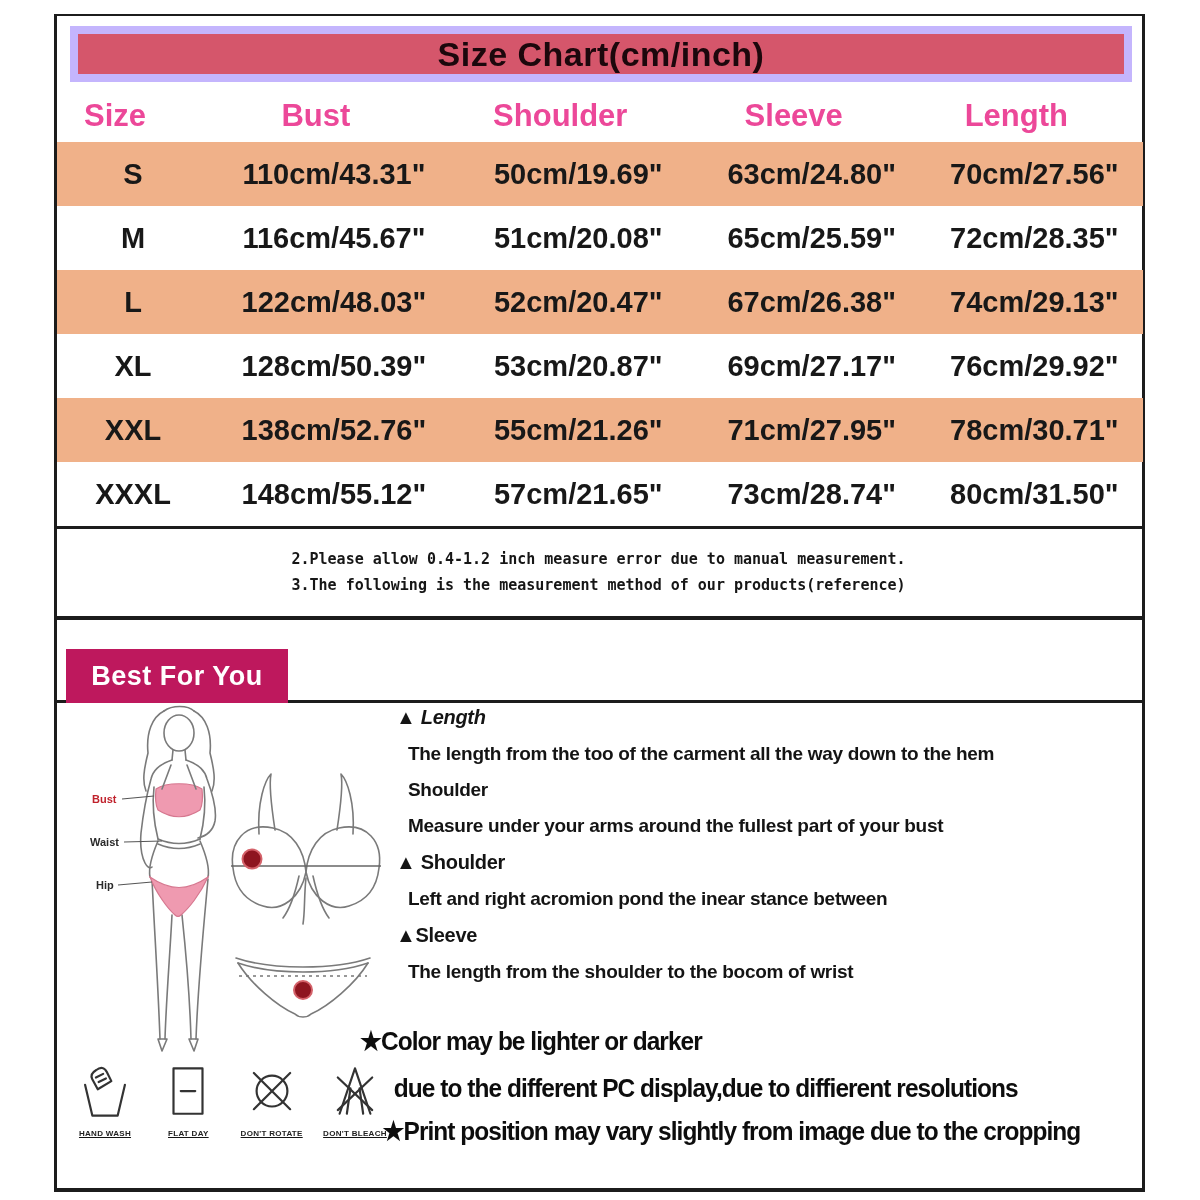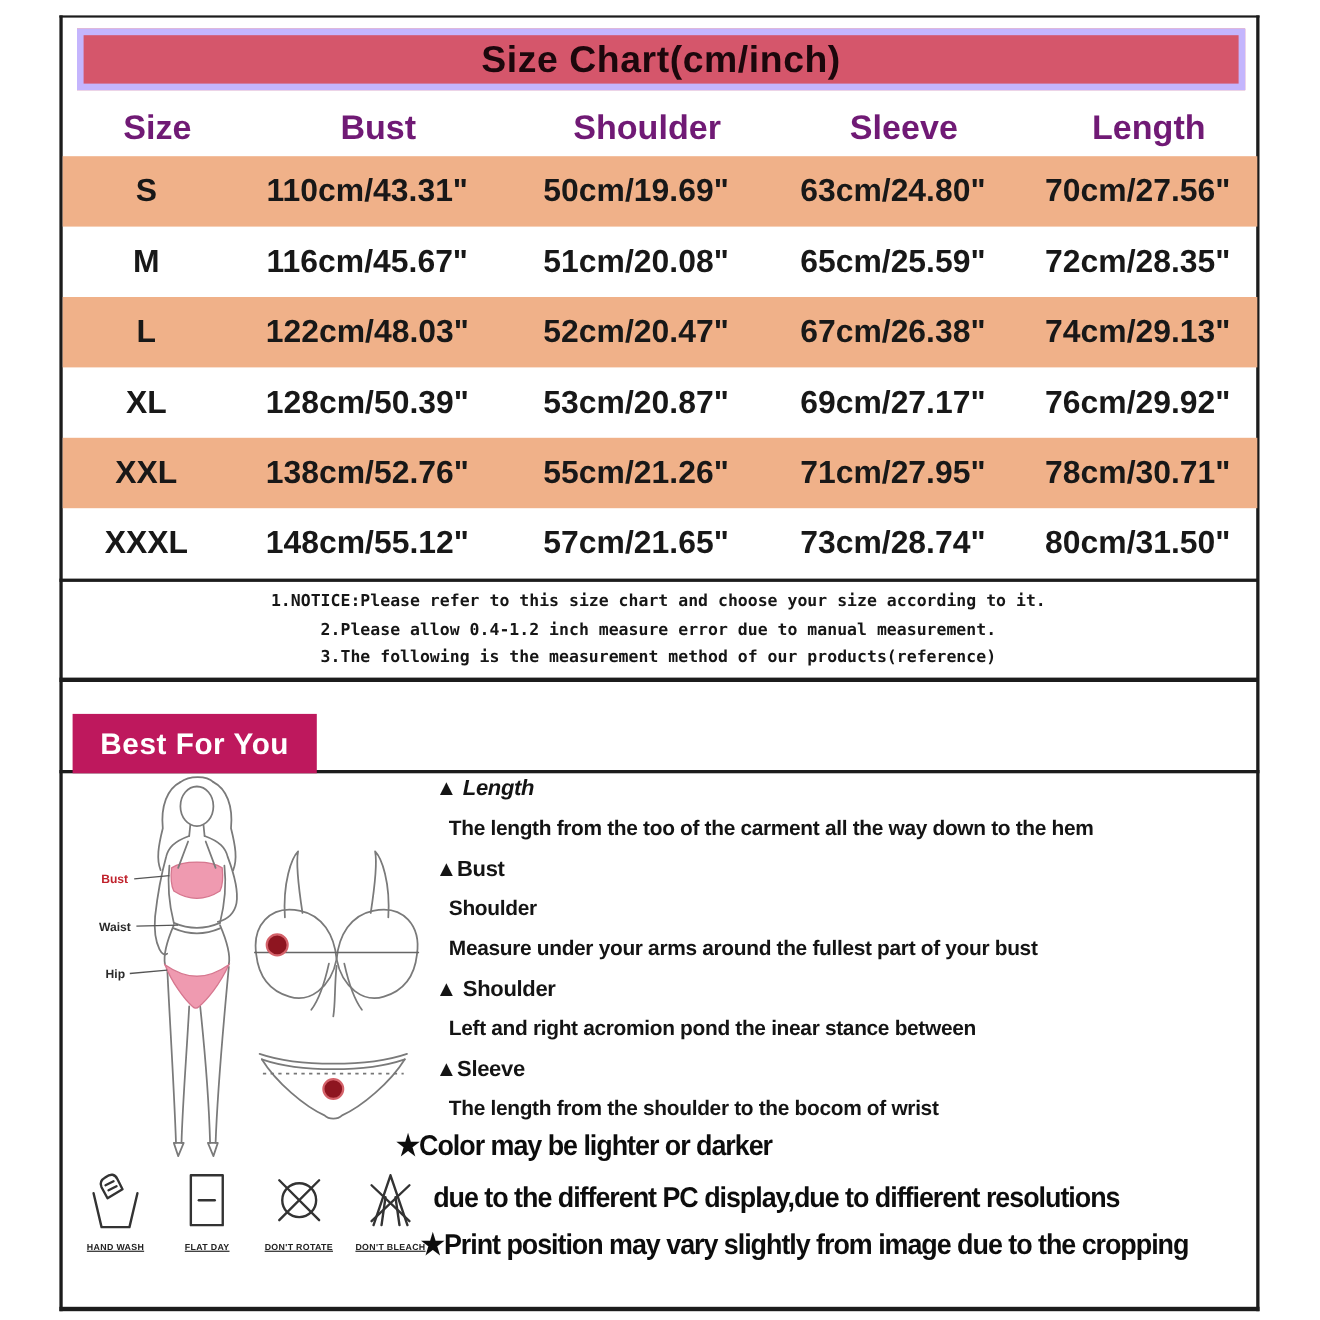--- a/index.html
+++ b/index.html
@@ -12,7 +12,7 @@
 
   
   .title-bar{position:absolute;left:70px;top:26px;width:1062px;height:56px;
-             background:#d5566b;border:6px solid #c4b5fd;box-sizing:border-box;
+             background:#d5566b;border:8px solid #c4b5fd;box-sizing:border-box;
              display:flex;align-items:center;justify-content:center;}
   .title-bar span{font-size:34px;font-weight:bold;color:#1c070c;letter-spacing:.5px;}
 

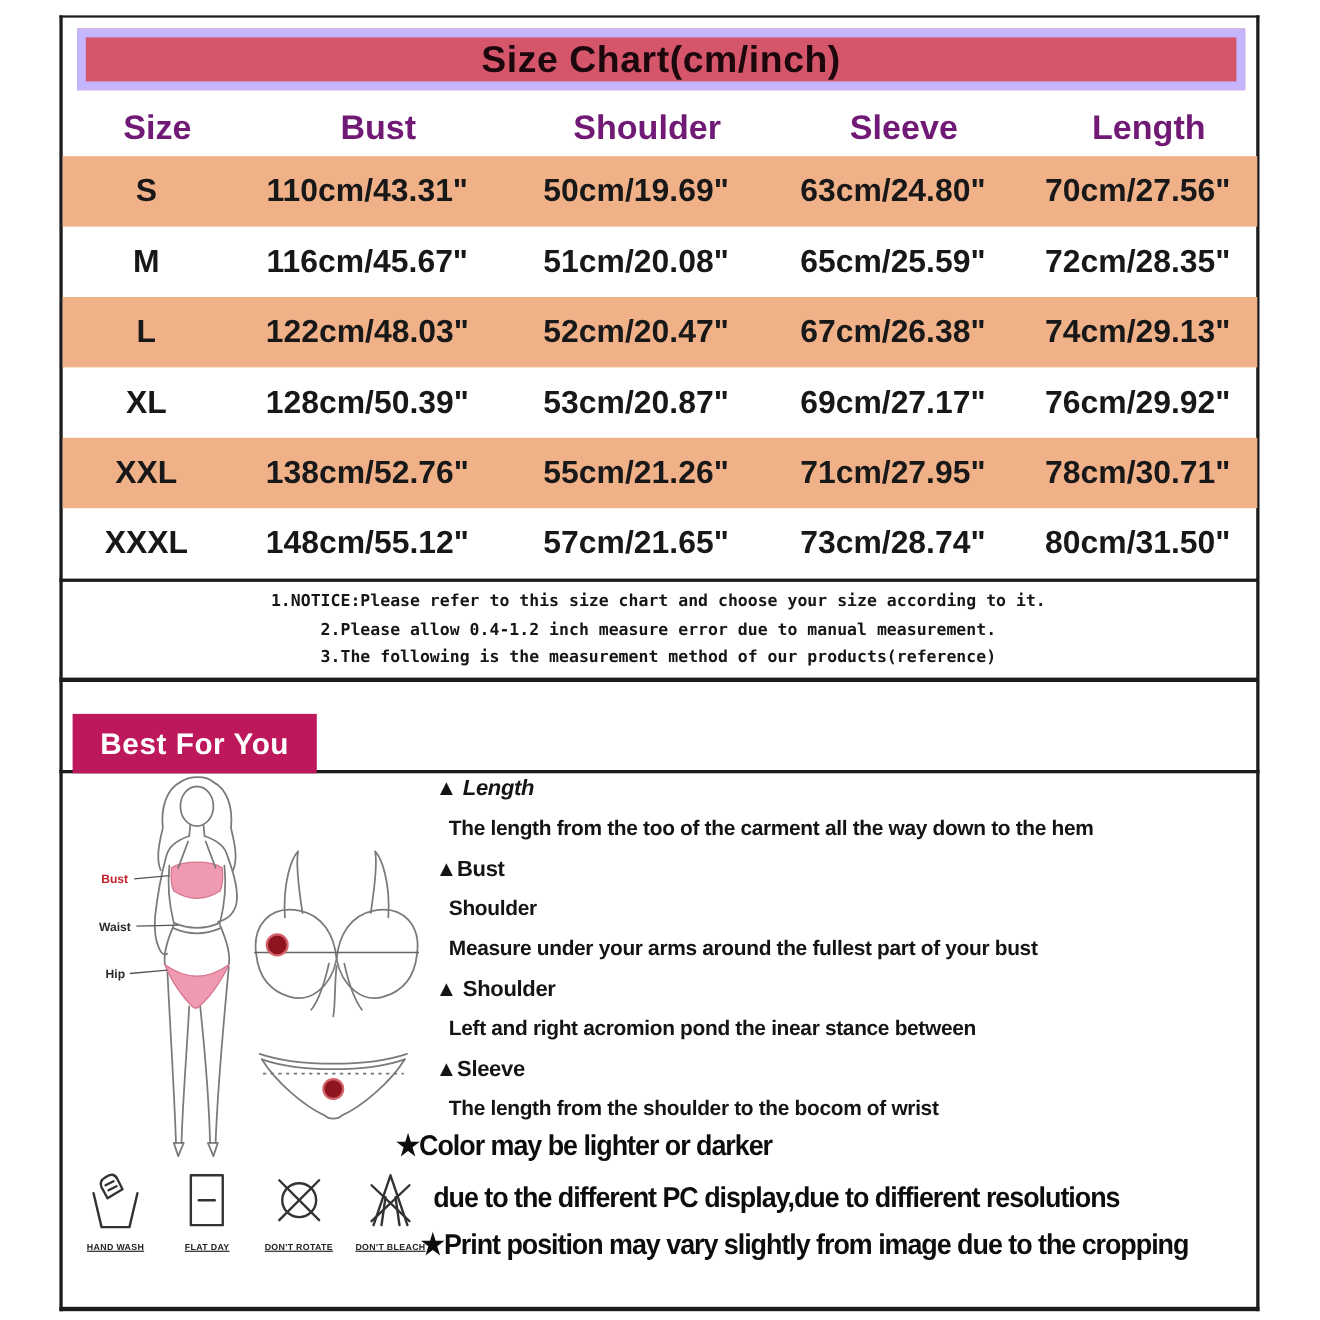--- a/index.html
+++ b/index.html
@@ -17,10 +17,10 @@
   .title-bar span{font-size:34px;font-weight:bold;color:#1c070c;letter-spacing:.5px;}
 
   
-  .col-head{position:absolute;left:67px;top:90px;width:1086px;height:52px;
+  .col-head{position:absolute;left:39px;top:90px;width:1086px;height:52px;
             display:grid;grid-template-columns:14% 23% 22% 21% 20%;
             align-items:center;justify-items:center;
-            font-size:31px;font-weight:bold;color:#701a75;}
+            font-size:31px;font-weight:bold;color:#ec4899;}
   .t-body{position:absolute;left:57px;top:142px;width:1086px;height:384px;
           display:grid;grid-template-rows:repeat(6,1fr);}
   .t-row{display:grid;grid-template-columns:14% 23% 22% 21% 20%;

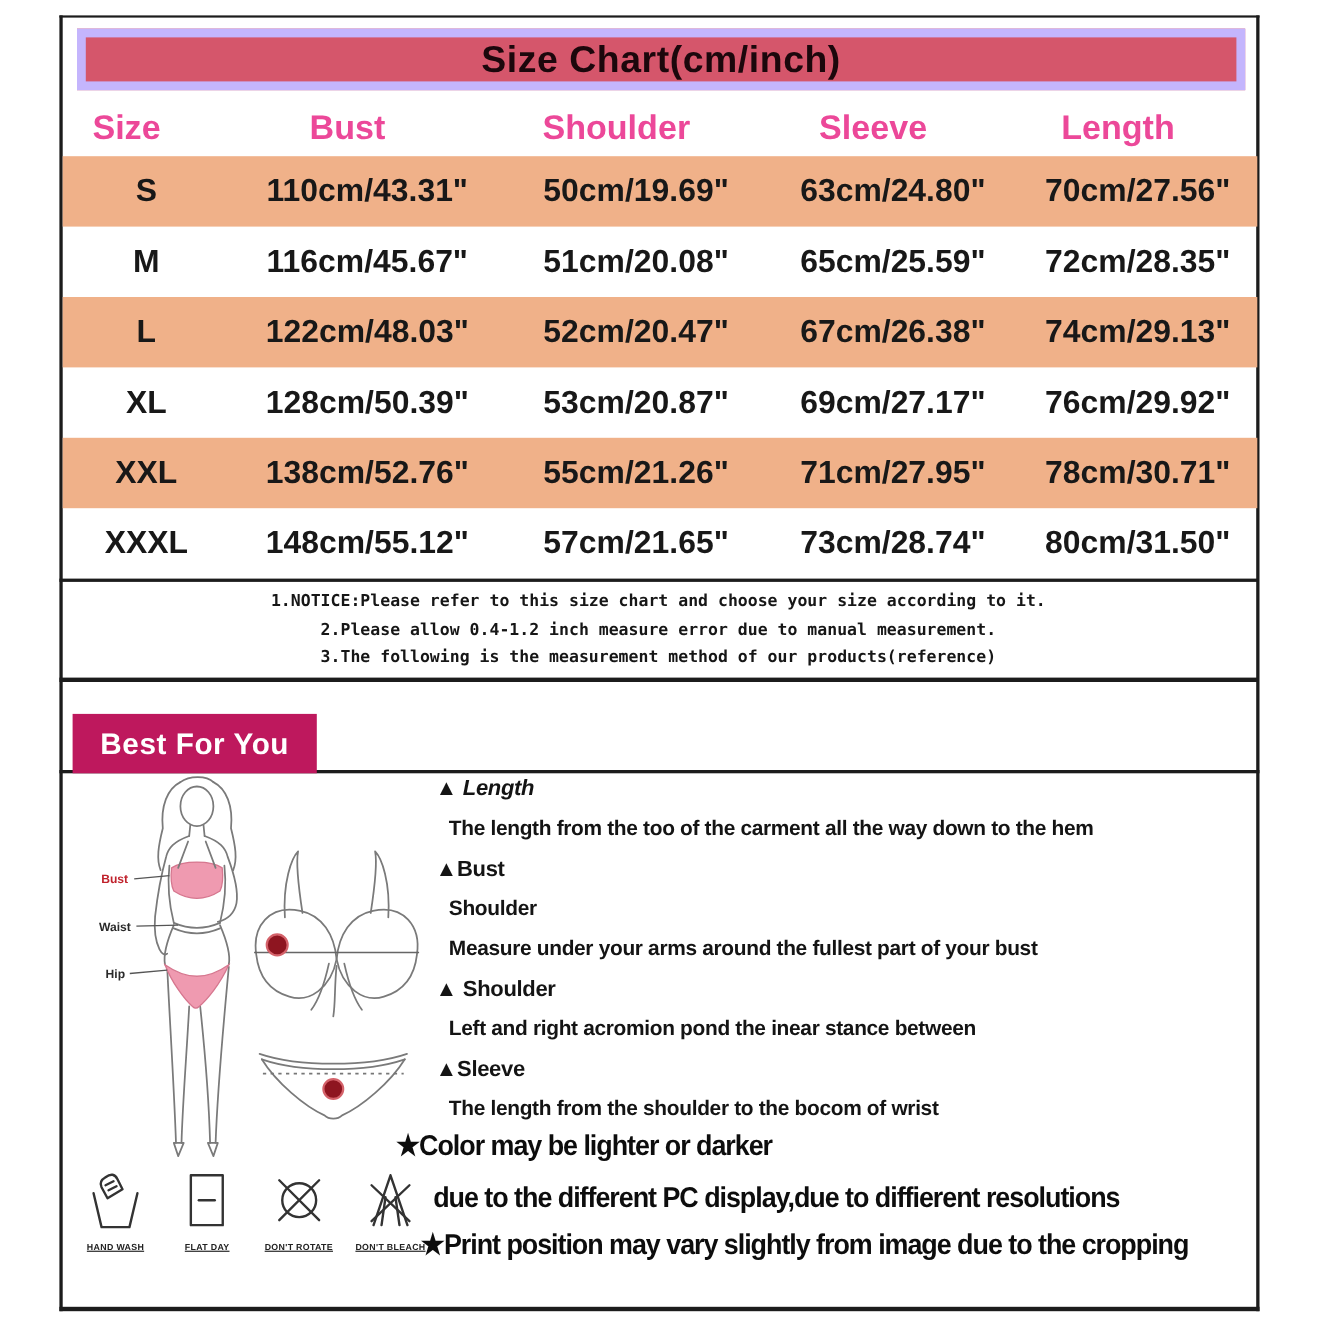--- a/index.html
+++ b/index.html
@@ -139,7 +139,6 @@
   </div>
 
   <div class="notice">
-    <div>1.NOTICE:Please refer to this size chart and choose your size according to it.</div>
     <div>2.Please allow 0.4-1.2 inch measure error due to manual measurement.</div>
     <div>3.The following is the measurement method of our products(reference)</div>
   </div>

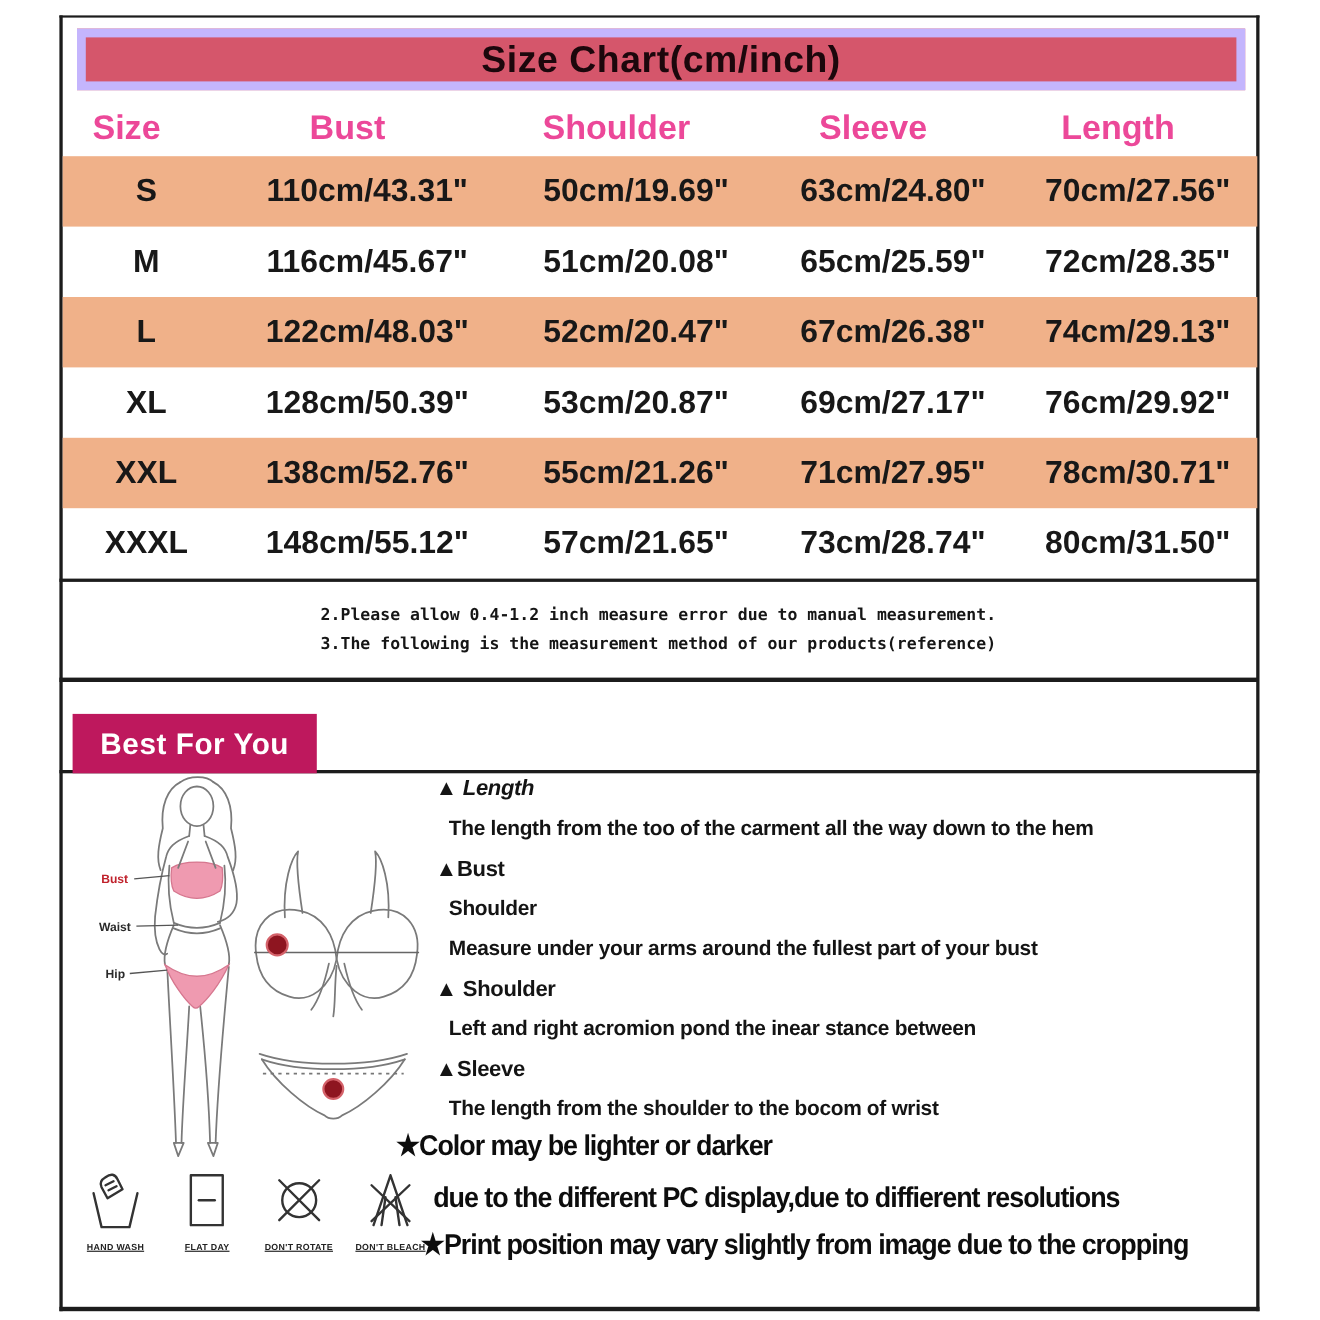--- a/index.html
+++ b/index.html
@@ -211,7 +211,6 @@
   <div class="guide">
     <div class="gh" style="margin-top:0;font-style:italic;">▲ Length</div>
     <div class="gd">The length from the too of the carment all the way down to the hem</div>
-    <div class="gh">▲Bust</div>
     <div class="gd">Shoulder</div>
     <div class="gd">Measure under your arms around the fullest part of your bust</div>
     <div class="gh">▲ Shoulder</div>

